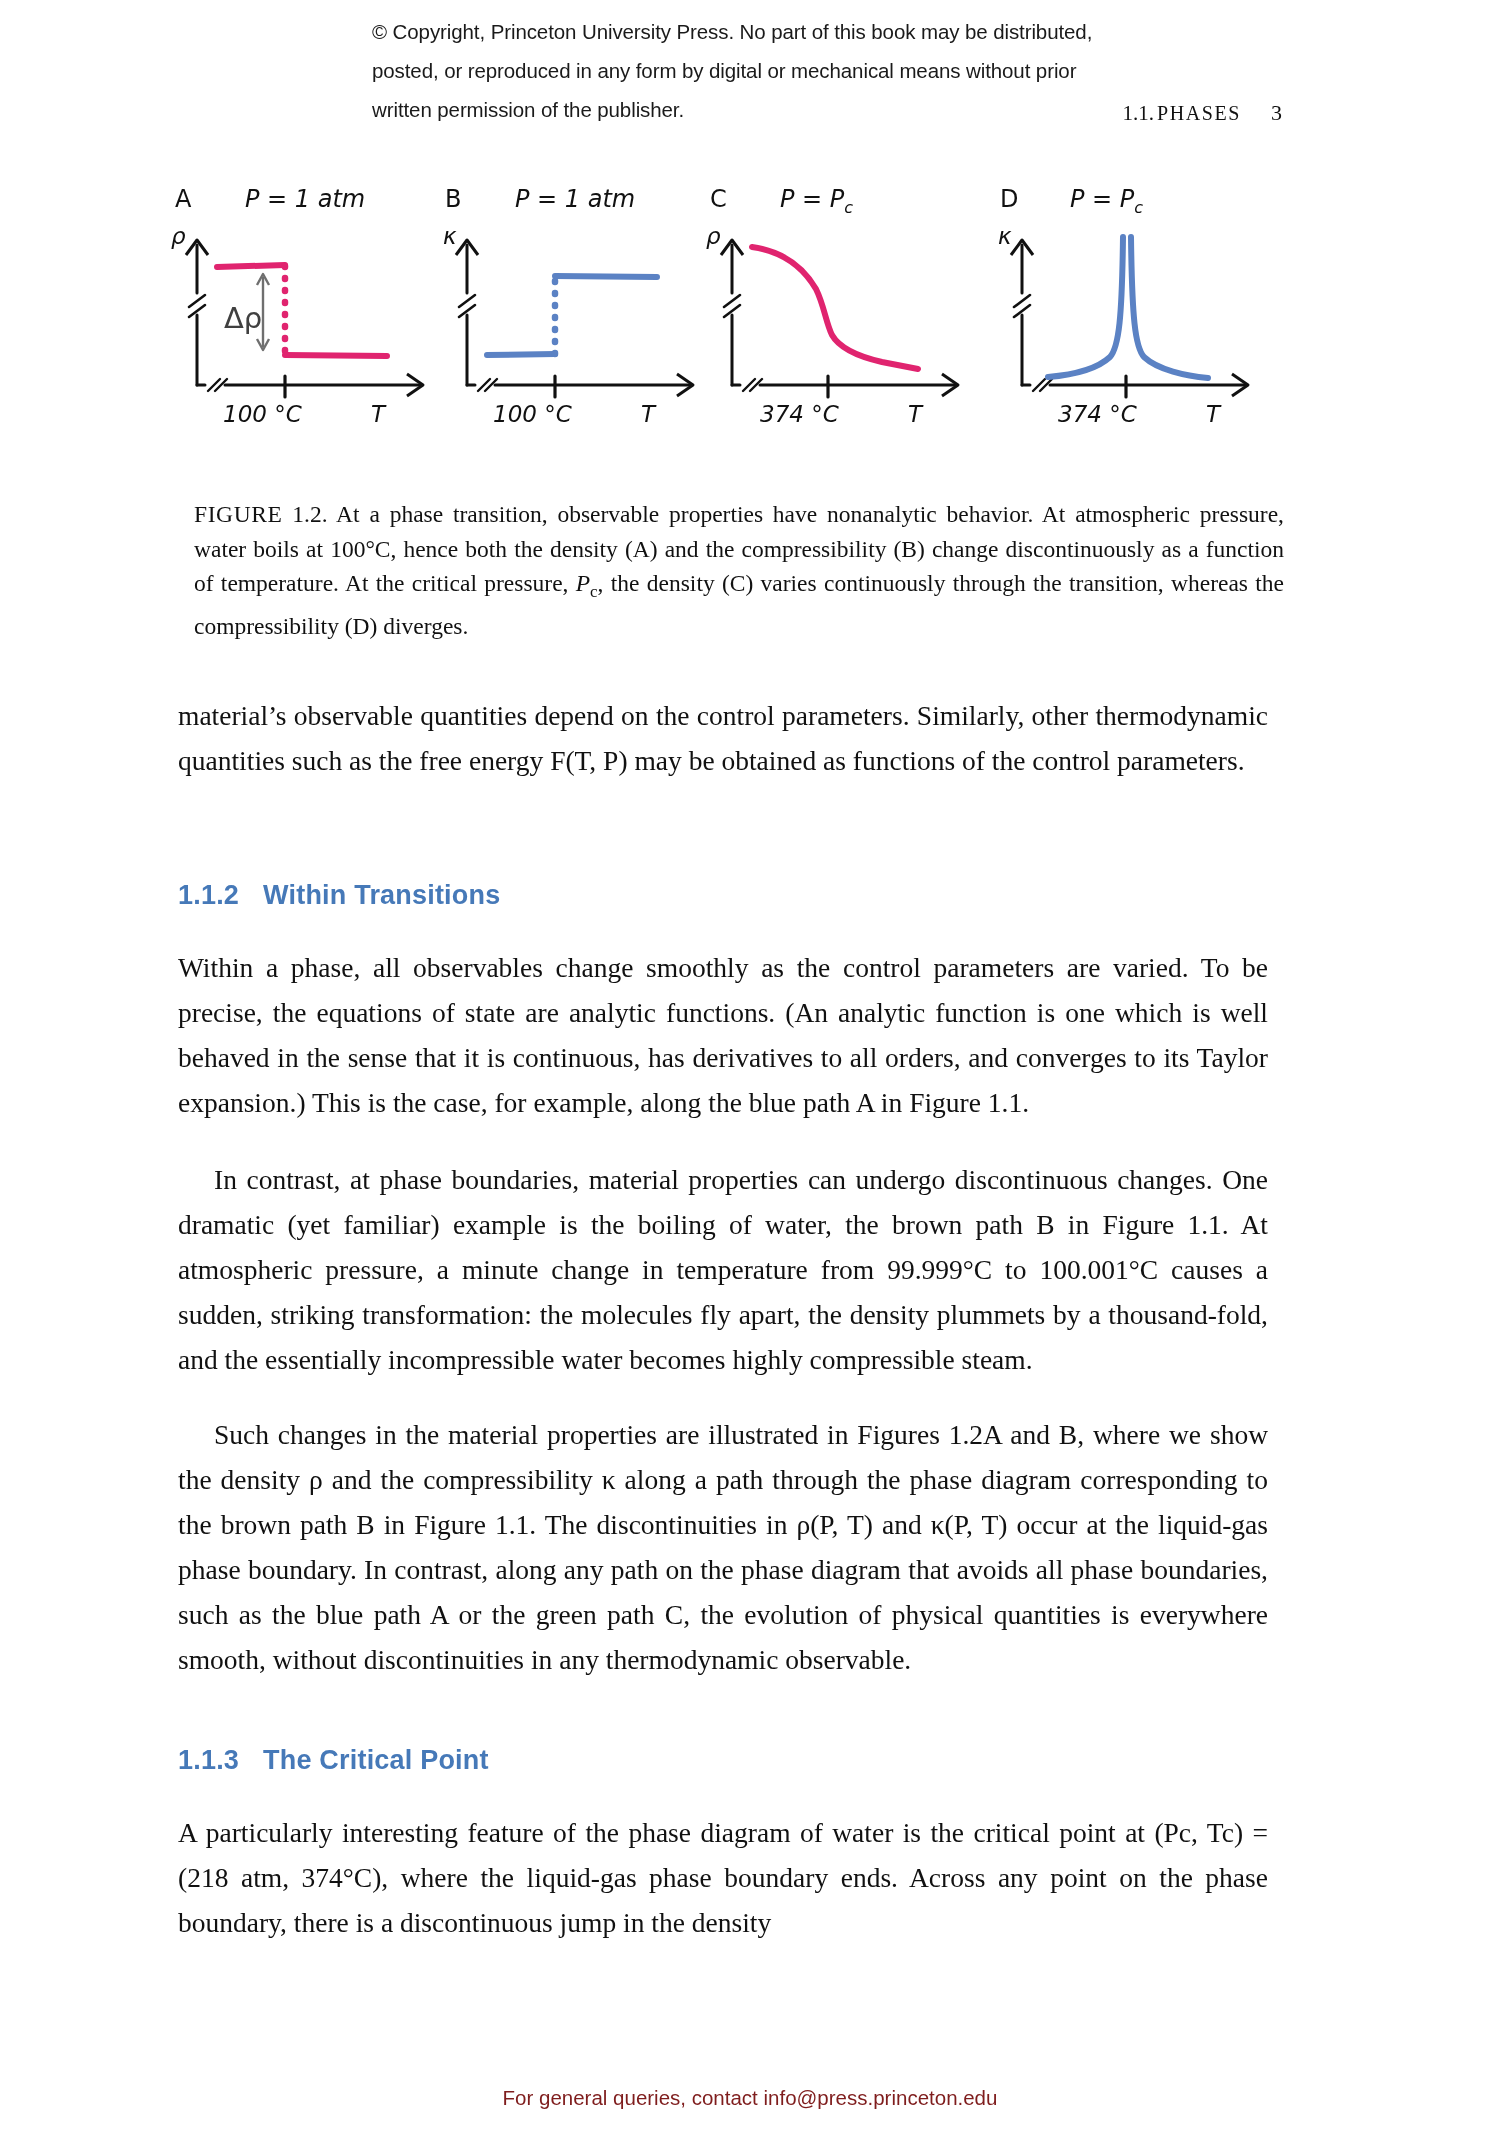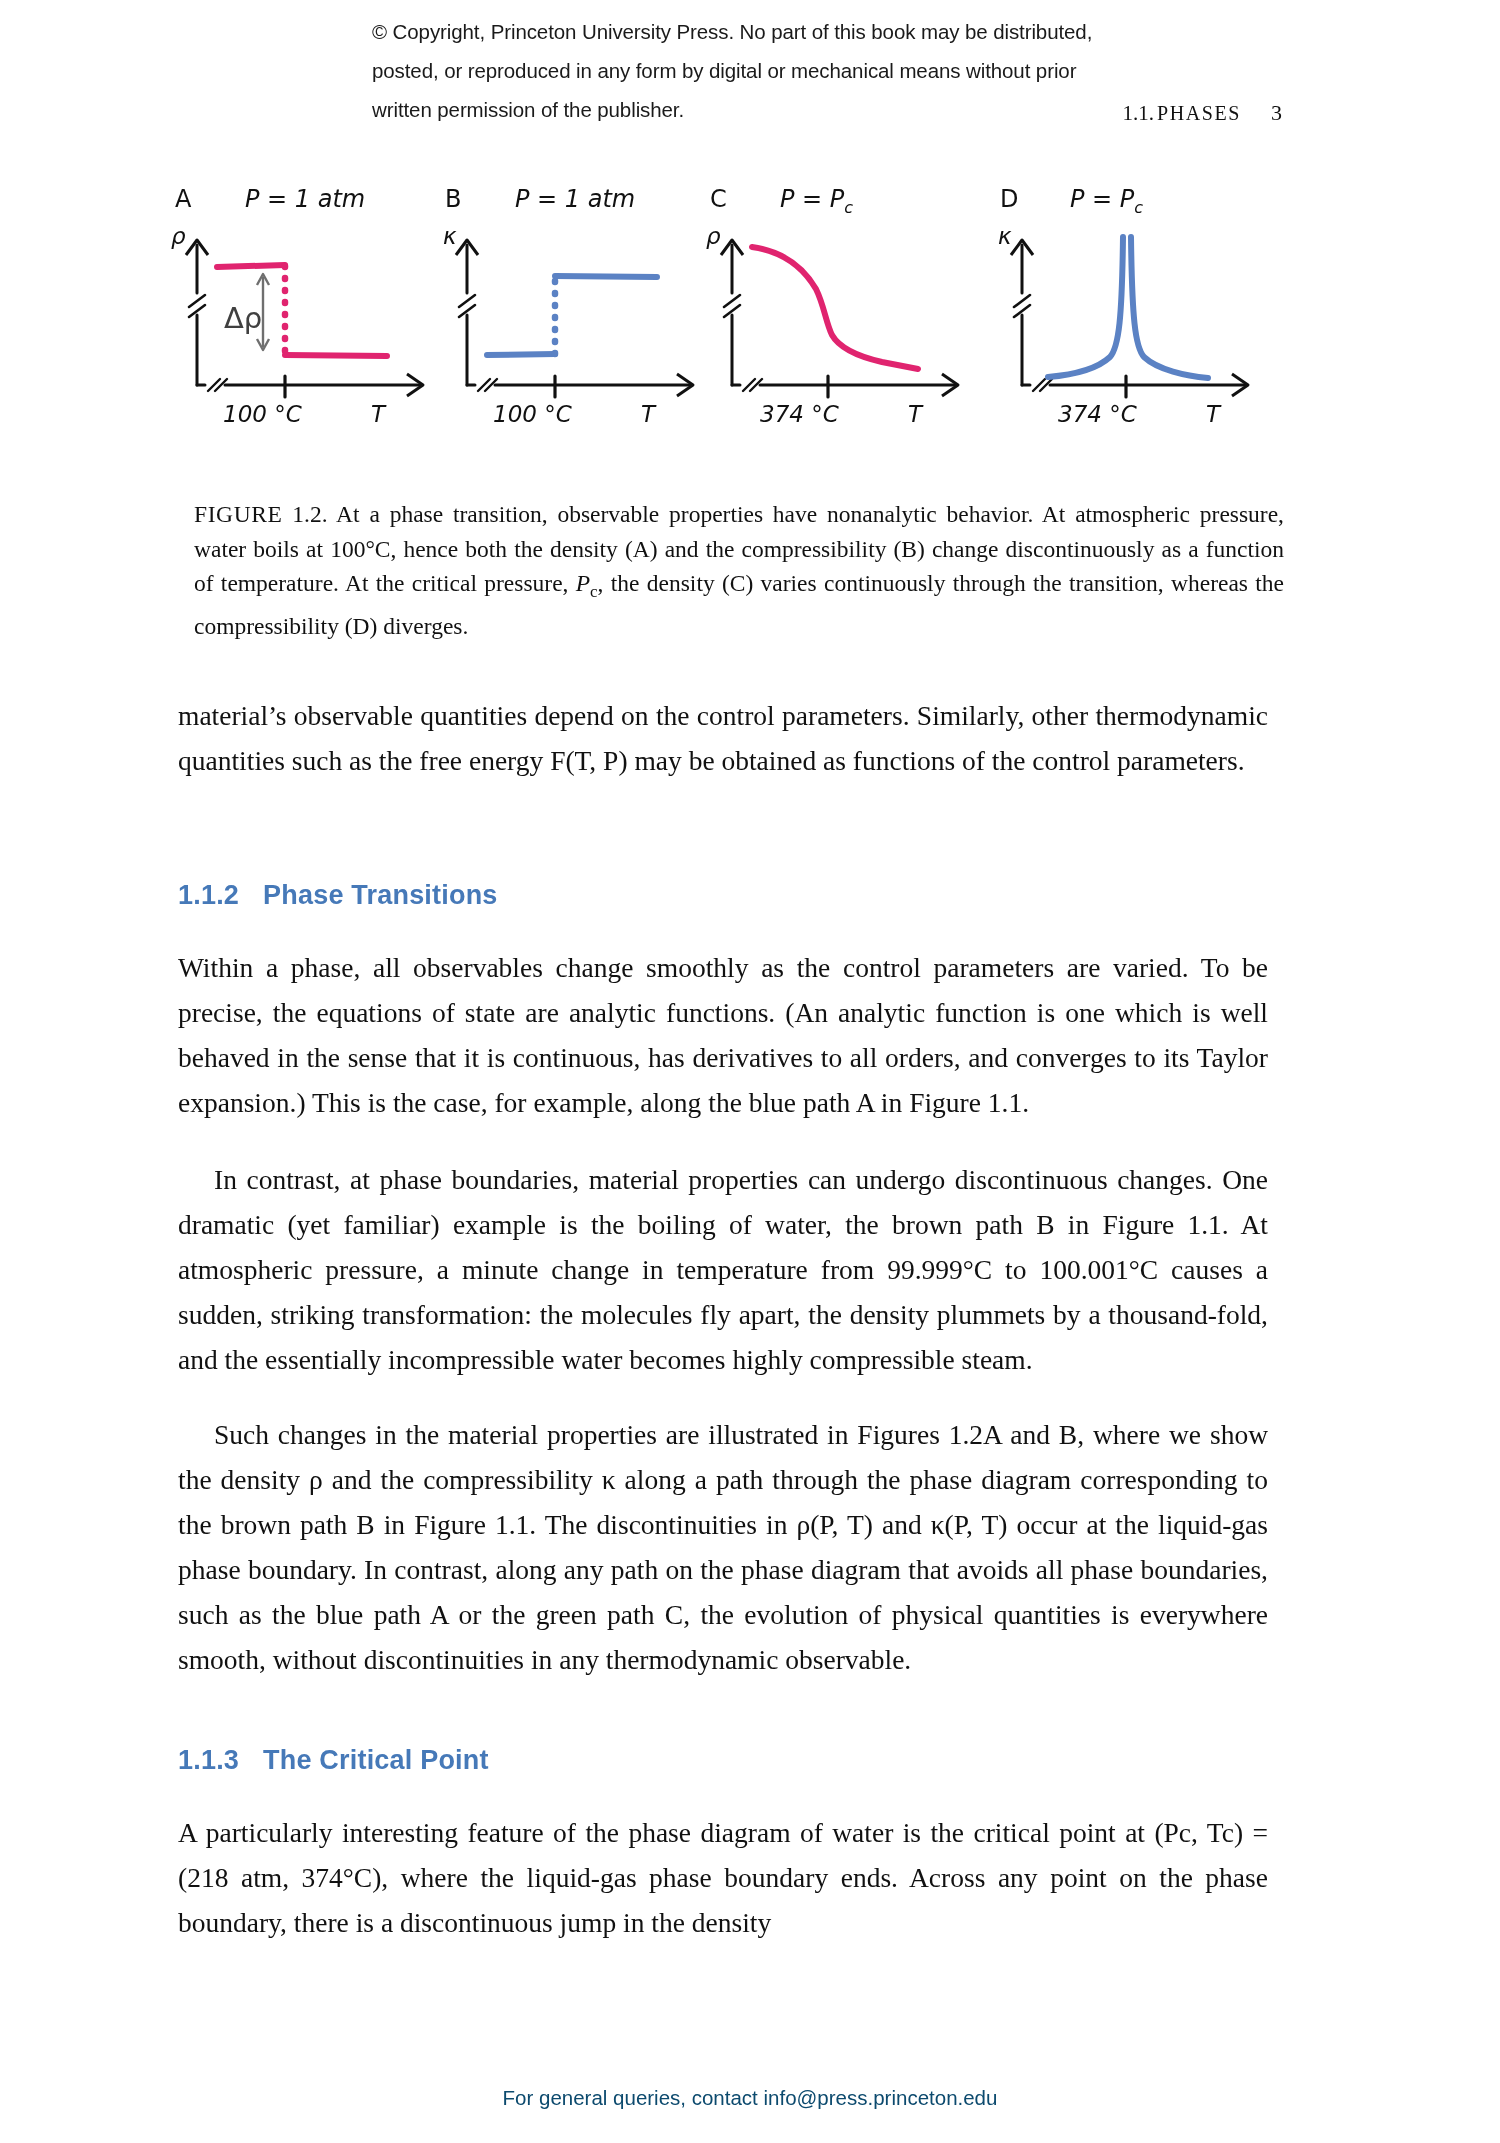--- a/index.html
+++ b/index.html
@@ -311,7 +311,7 @@
 <div class="body-par" style="top:693px;">material’s observable quantities depend on the control parameters. Similarly, other thermodynamic quantities such as the free energy F(T, P) may be obtained as functions of the control parameters.</div>
 
 <div class="section-head" style="top:880px;">
-  <span class="num">1.1.2</span><span>Phase Transitions</span>
+  <span class="num">1.1.2</span><span>Within Transitions</span>
 </div>
 
 <div class="body-par" style="top:945px;">Within a phase, all observables change smoothly as the control parameters are varied. To be precise, the equations of state are analytic functions. (An analytic function is one which is well behaved in the sense that it is continuous, has derivatives to all orders, and converges to its Taylor expansion.) This is the case, for example, along the blue path A in Figure 1.1.</div>

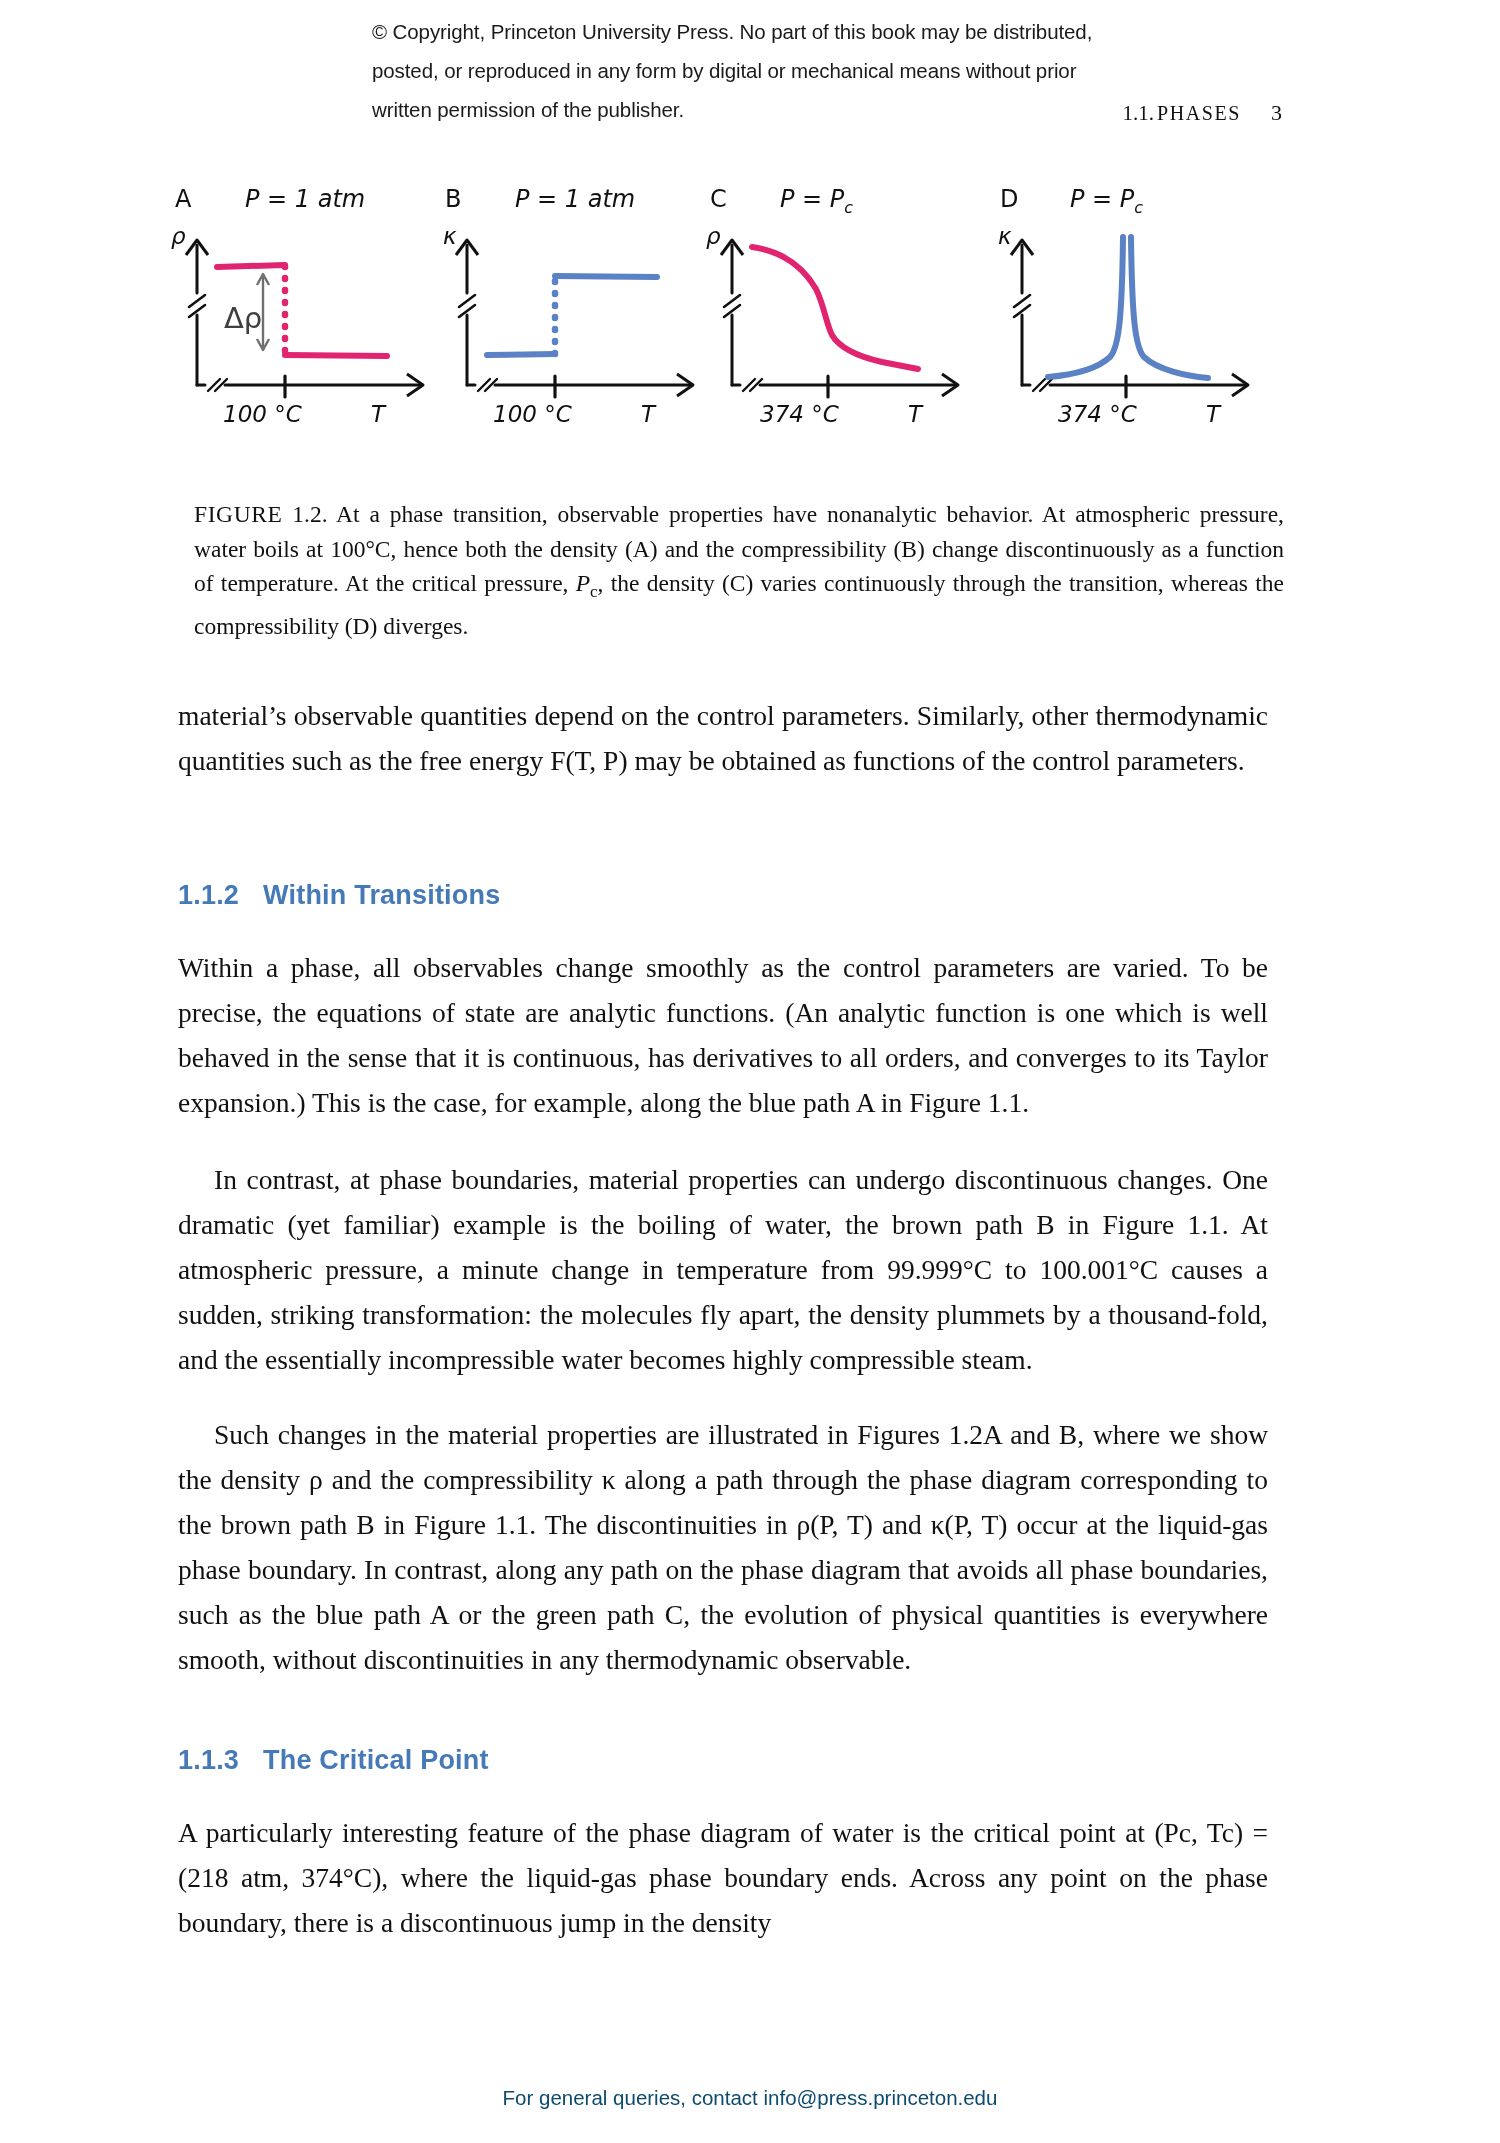--- a/index.html
+++ b/index.html
@@ -177,7 +177,7 @@
     text-align: center;
     font-family: "Liberation Sans", sans-serif;
     font-size: 20.5px;
-    color: #0c4a6e;
+    color: #7f1d1d;
   }
 </style>
 </head>

